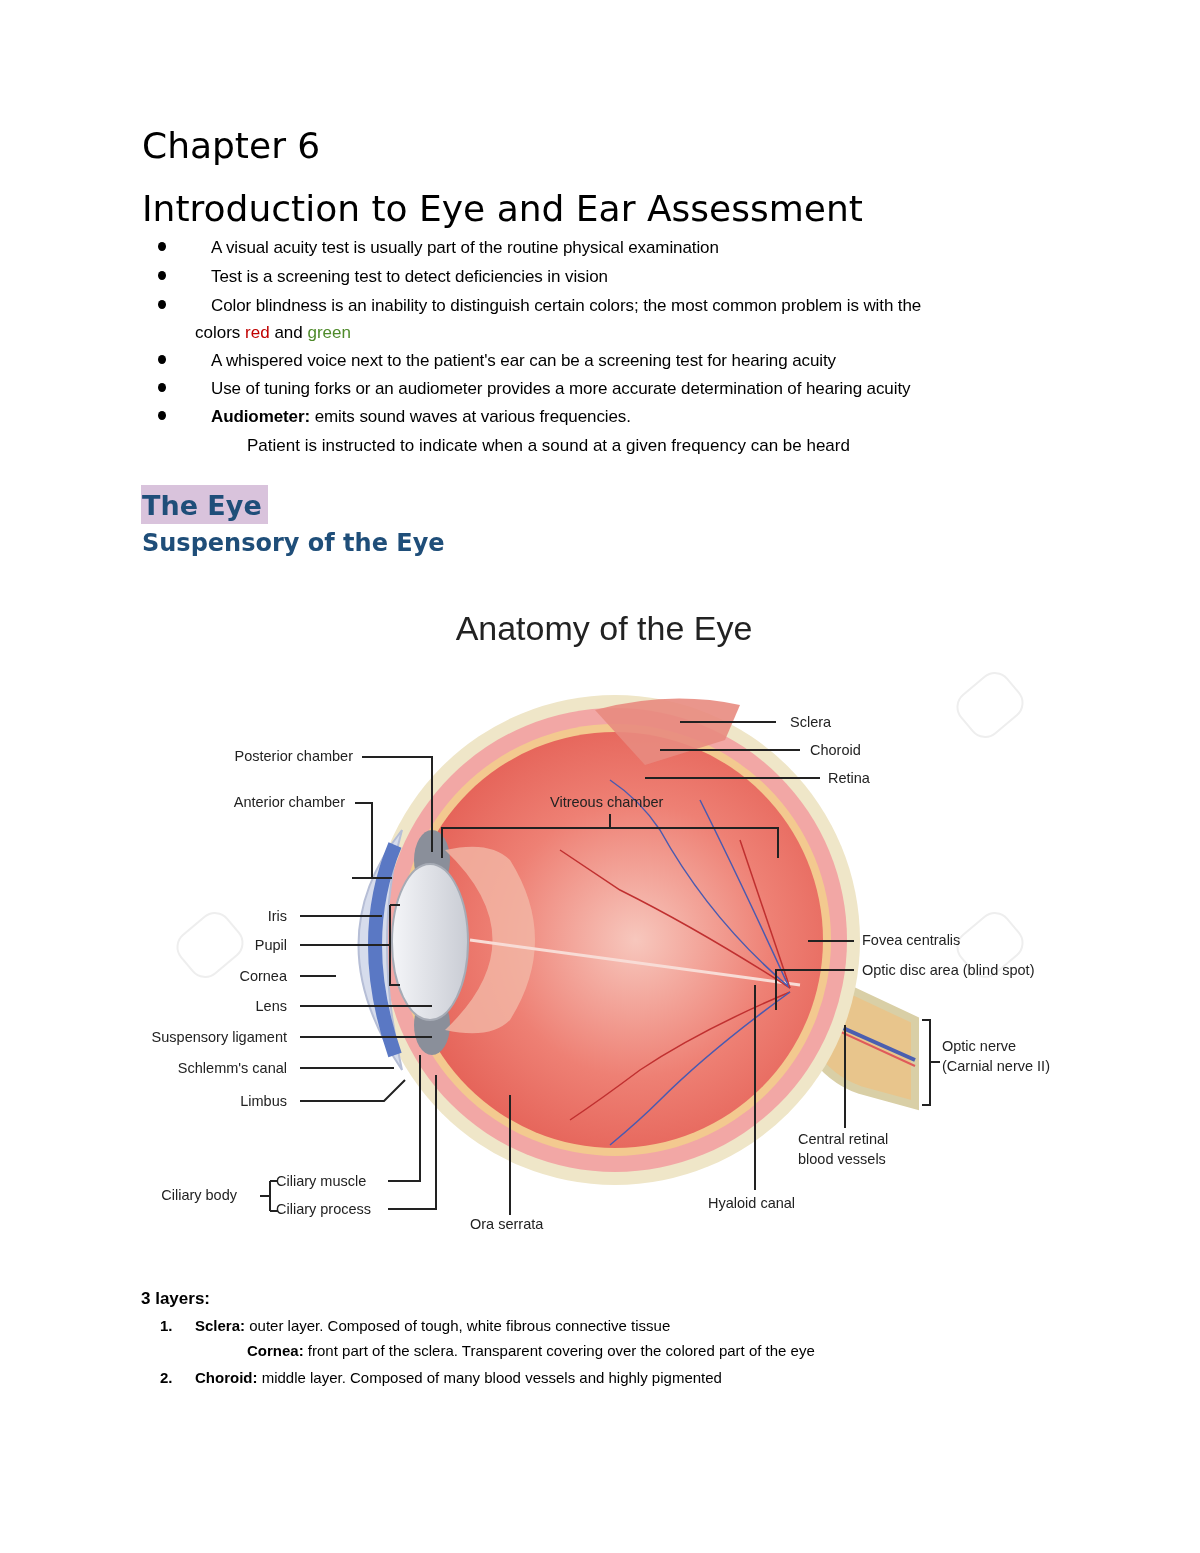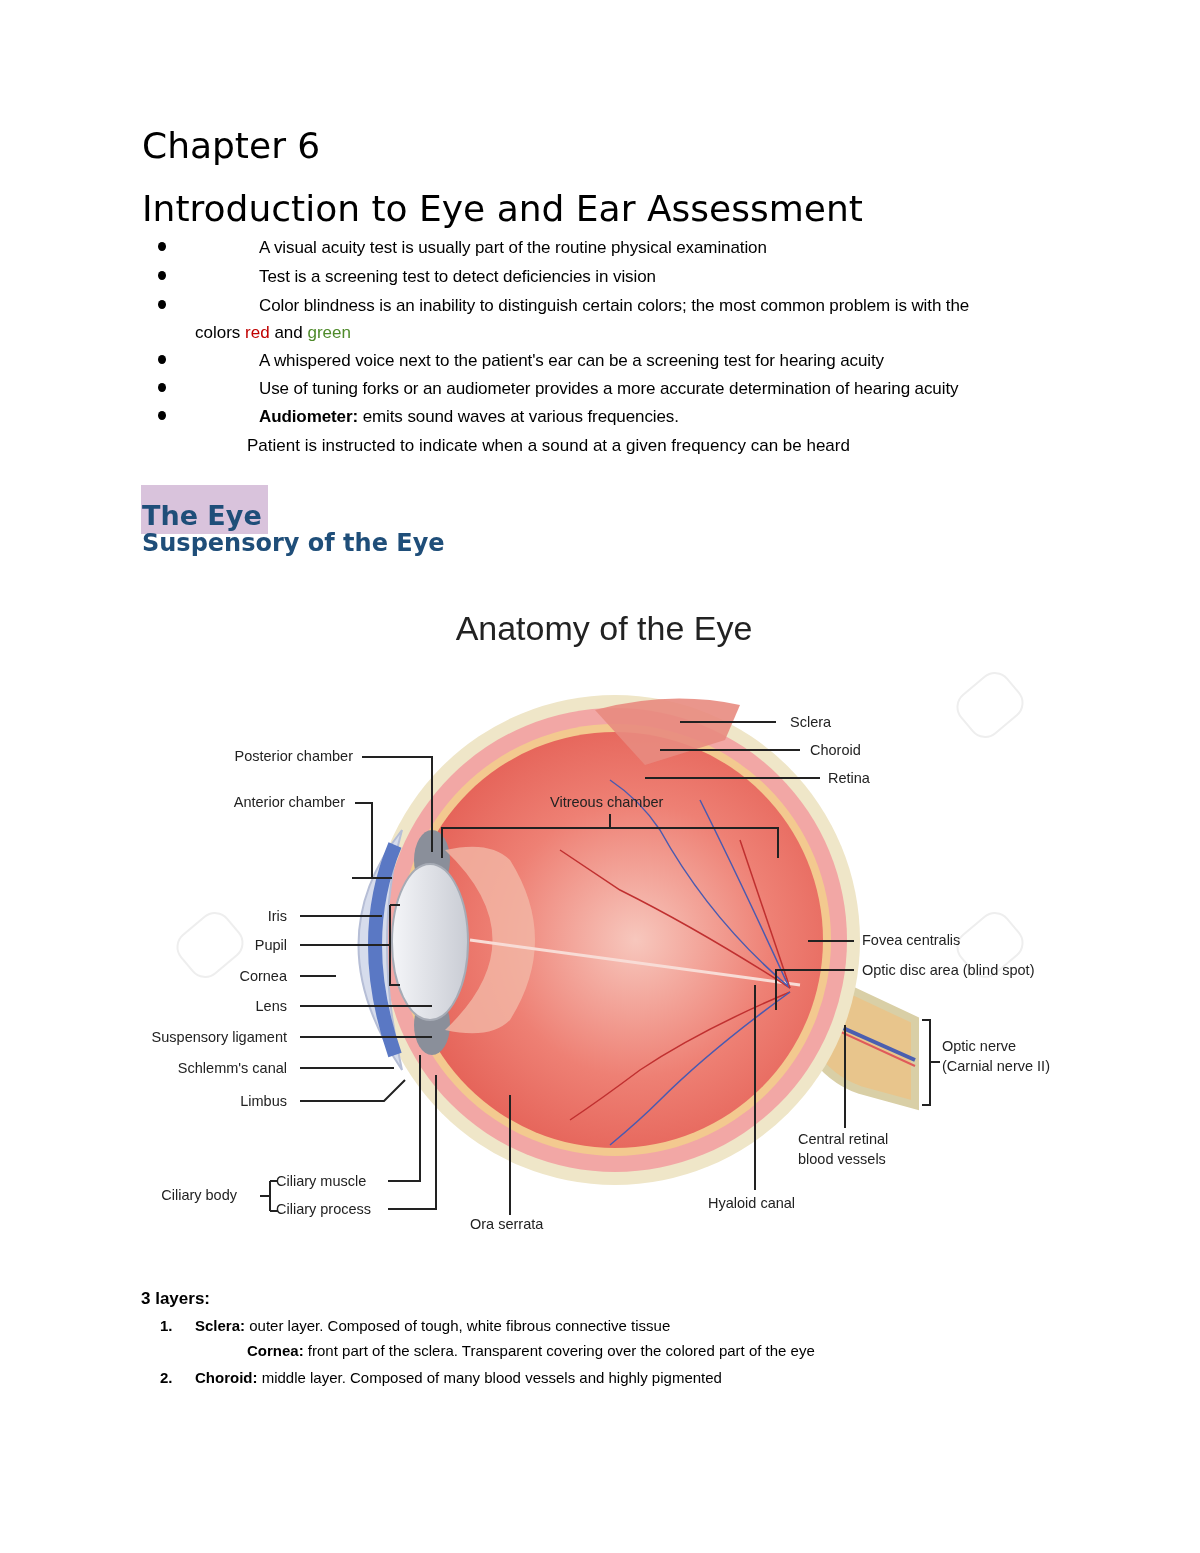--- a/index.html
+++ b/index.html
@@ -11,7 +11,7 @@
   .bullets { position: absolute; left: 0; top: 0; }
   .bullet-row { position: absolute; left: 0; width: 1200px; font-family: "Liberation Sans", sans-serif; font-size: 17px; line-height: 20px; }
   .bullet-dot { position: absolute; left: 158px; width: 8px; height: 9px; border-radius: 50%; background: #000; }
-  .bullet-text { position: absolute; left: 211px; white-space: nowrap; letter-spacing: -0.1px; margin-left: 48px; }
+  .bullet-text { position: absolute; left: 211px; white-space: nowrap; letter-spacing: -0.1px; }
   .cont-text { position: absolute; white-space: nowrap; }
   .red { color: #c00000; }
   .green { color: #4e8a2a; }

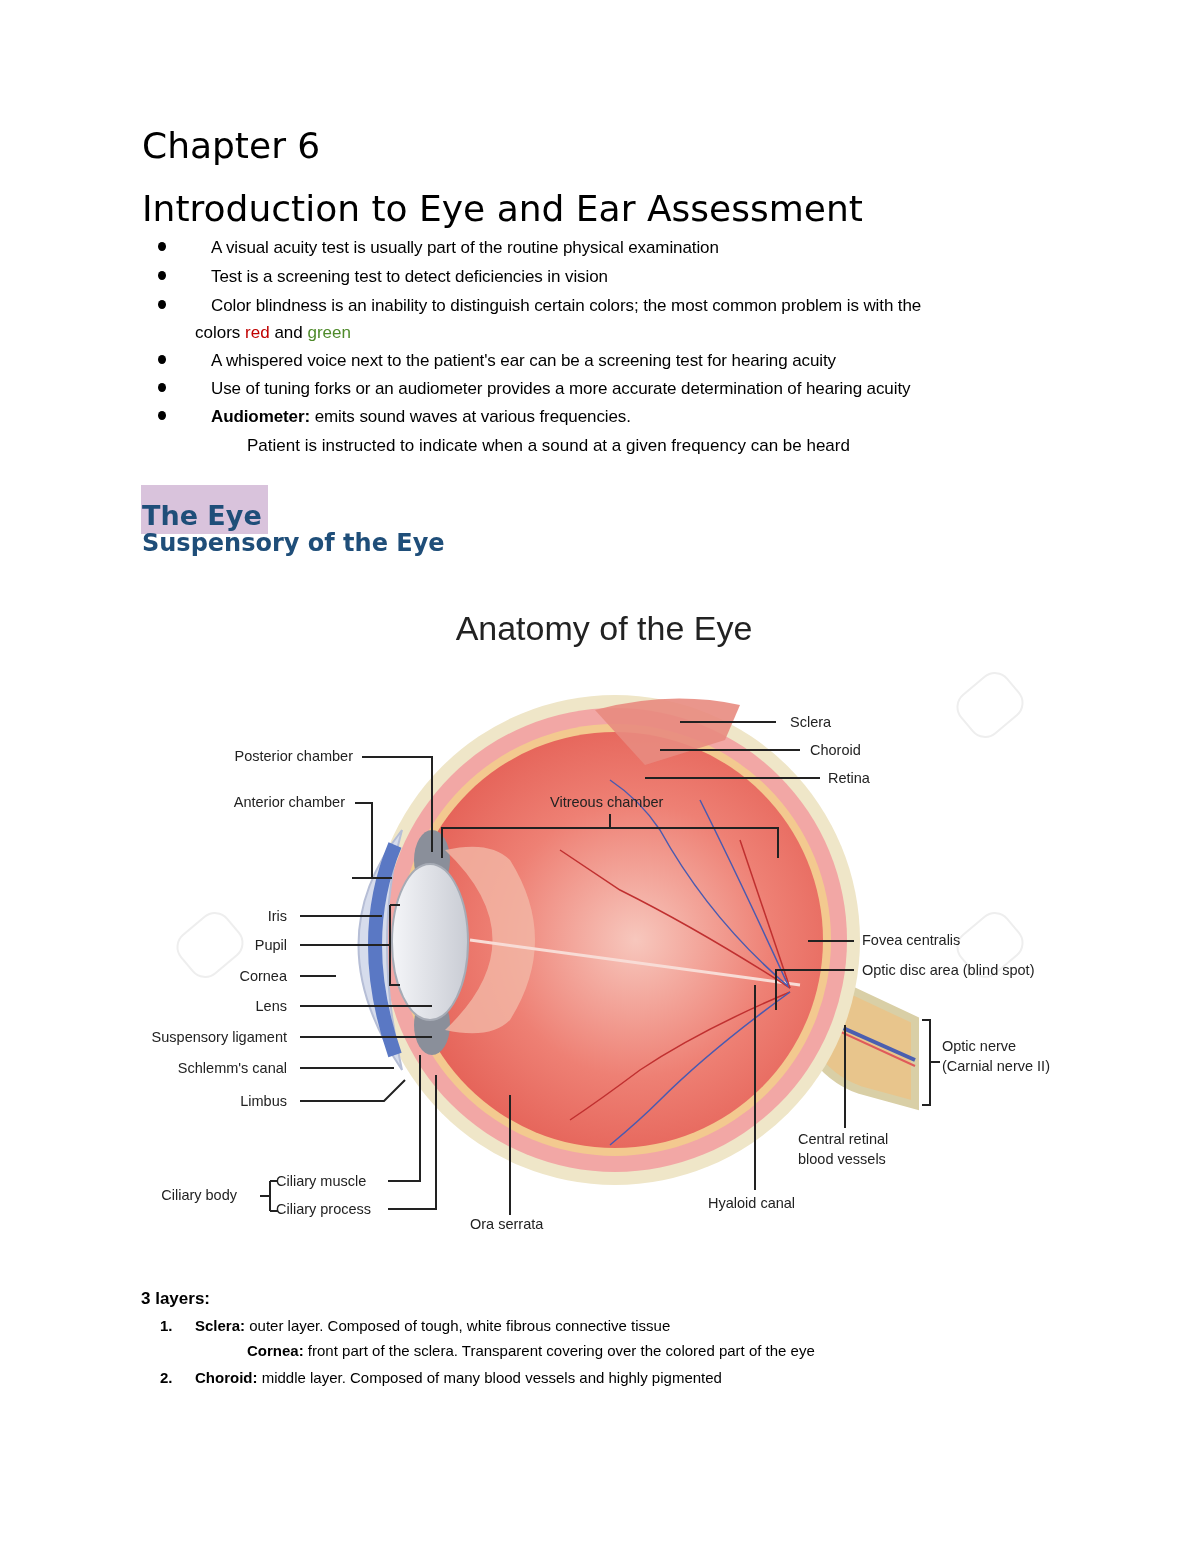--- a/index.html
+++ b/index.html
@@ -16,7 +16,7 @@
   .red { color: #c00000; }
   .green { color: #4e8a2a; }
   b { font-weight: bold; text-align: right; }
-  .h-eye { position: absolute; left: 141px; top: 485px; height: 37px; padding: 12px 6px 0 1px;
+  .h-eye { position: absolute; left: 141px; top: 485px; height: 37px; padding: 2px 6px 0 1px;
            background: #d9c3dc; color: #1f4e79; font-weight: bold; font-size: 27px; line-height: 37px;
            font-family: "DejaVu Sans", sans-serif; }
   .h-struct { position: absolute; left: 142px; top: 526px; color: #1f4e79; font-weight: bold; font-size: 24px; line-height: 34px;

